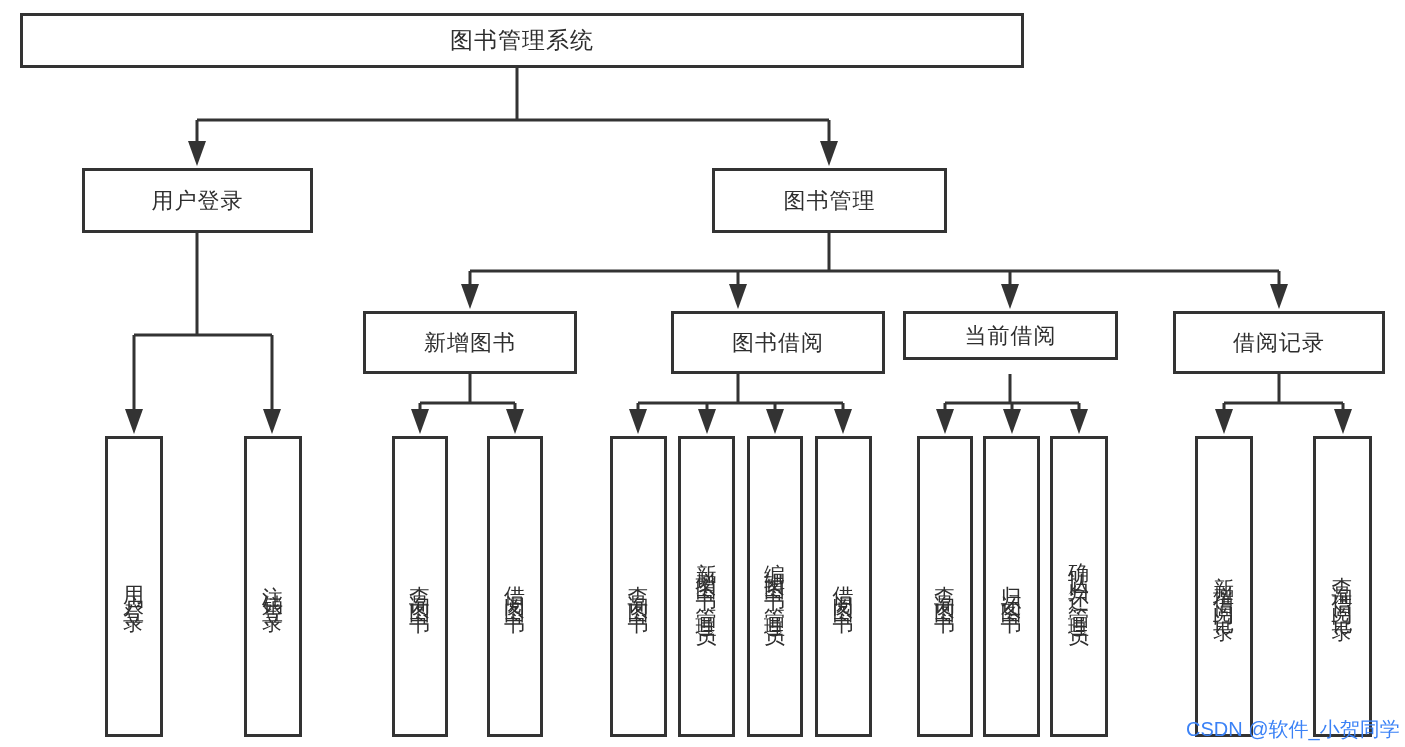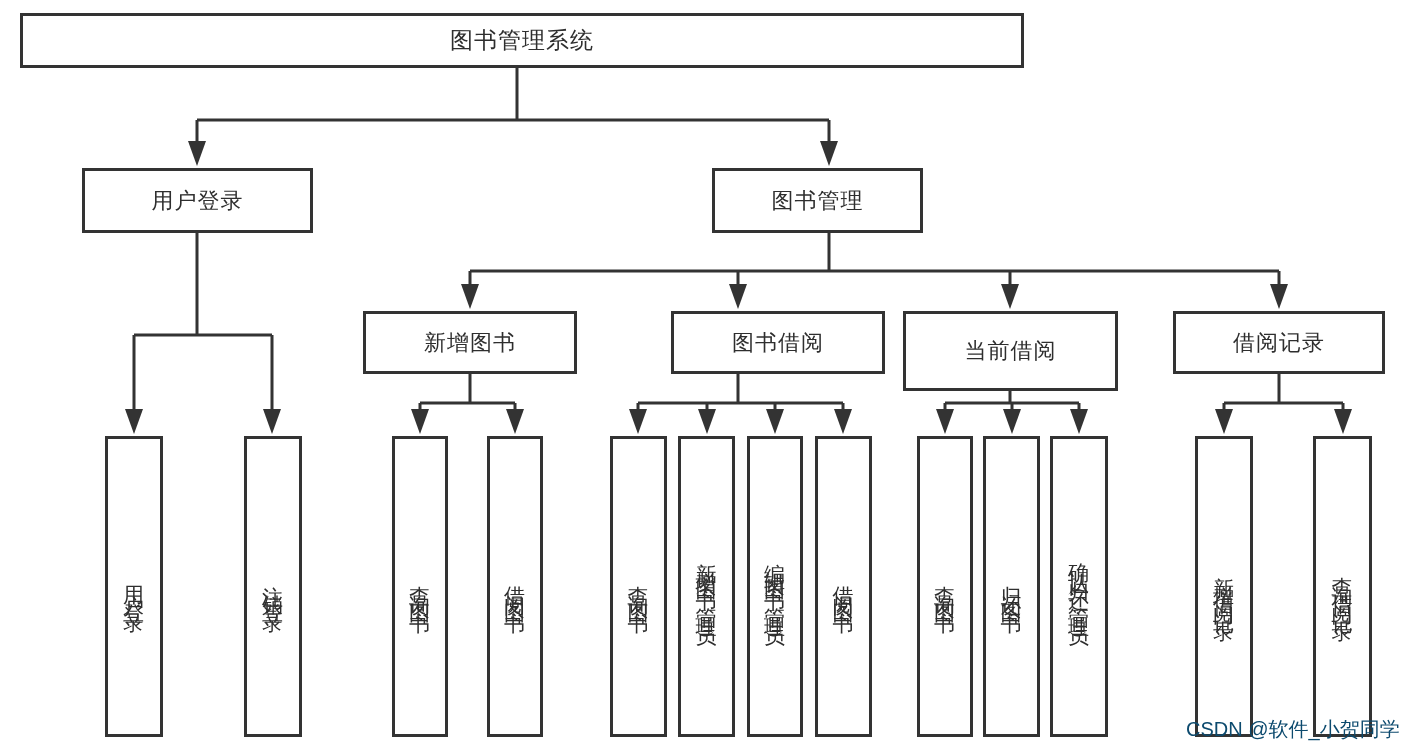--- a/index.html
+++ b/index.html
@@ -99,7 +99,7 @@
   <div class="node h-node root-node" style="left:20px; top:13px; width:1004px; height:55px;">图书管理系统</div>
 
   <div class="node h-node" style="left:82px; top:168px; width:231px; height:65px;">用户登录</div>
-  <div class="node h-node" style="left:712px; top:168px; width:211px; height:65px;">图书管理</div>
+  <div class="node h-node" style="left:712px; top:168px; width:235px; height:65px;">图书管理</div>
 
   <div class="node h-node" style="left:363px; top:311px; width:214px; height:63px;">新增图书</div>
   <div class="node h-node" style="left:631px; top:311px; width:214px; height:63px;margin-left:40px;">图书借阅</div>

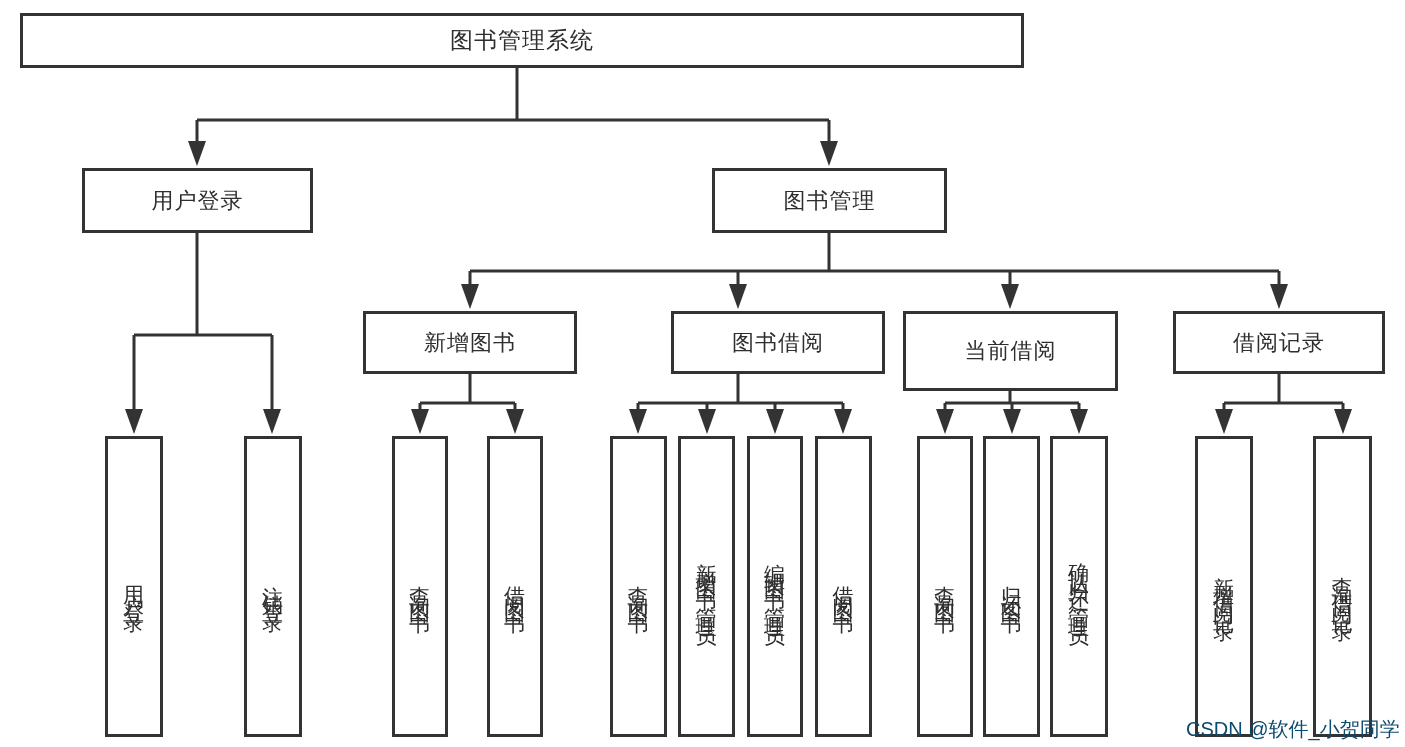--- a/index.html
+++ b/index.html
@@ -103,7 +103,7 @@
 
   <div class="node h-node" style="left:363px; top:311px; width:214px; height:63px;">新增图书</div>
   <div class="node h-node" style="left:631px; top:311px; width:214px; height:63px;margin-left:40px;">图书借阅</div>
-  <div class="node h-node" style="left:903px; top:311px; width:215px; height:80px;">当前借阅</div>
+  <div class="node h-node" style="left:903px; top:311px; width:215px; height:49px;">当前借阅</div>
   <div class="node h-node" style="left:1173px; top:311px; width:212px; height:63px;">借阅记录</div>
 
   <div class="node v-node" style="left:105px; top:436px; width:58px; height:301px;">

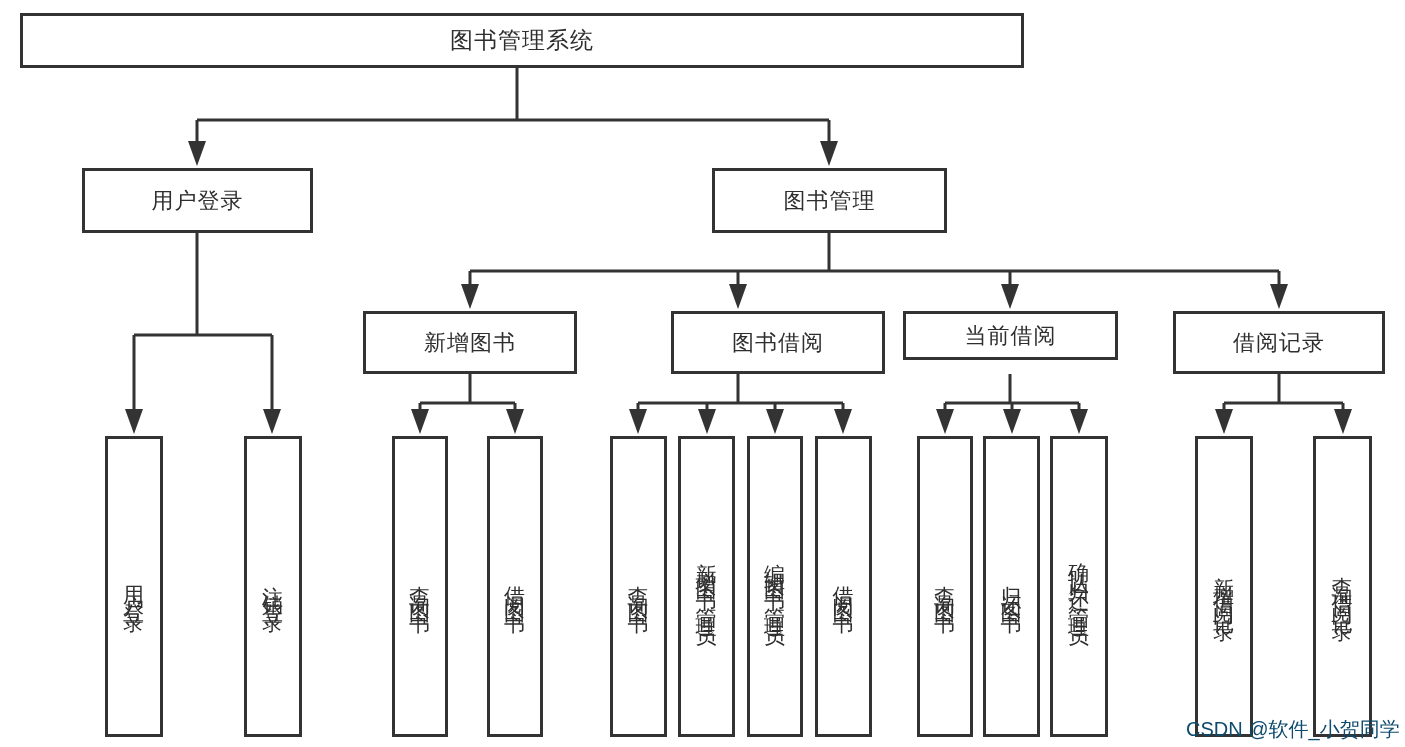--- a/index.html
+++ b/index.html
@@ -54,7 +54,7 @@
     left: 1186px;
     top: 716px;
     font-size: 20px;
-    color: #0c4a6e;
+    color: #3b82f6;
     white-space: nowrap;
     z-index: 5;
   }

